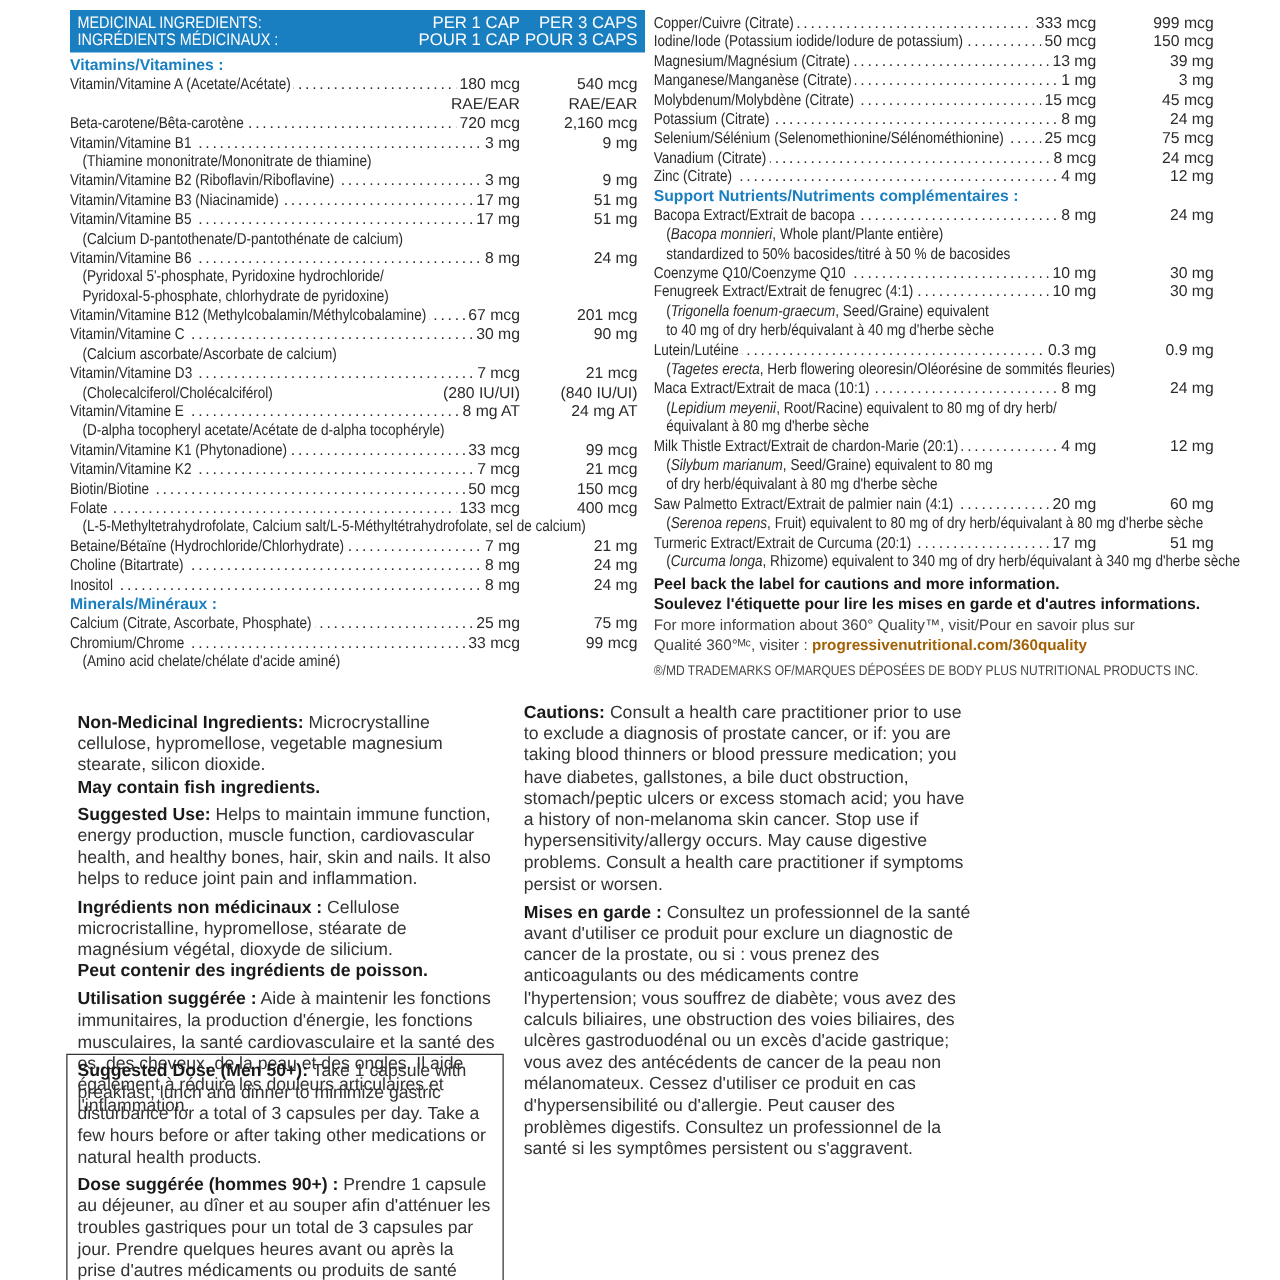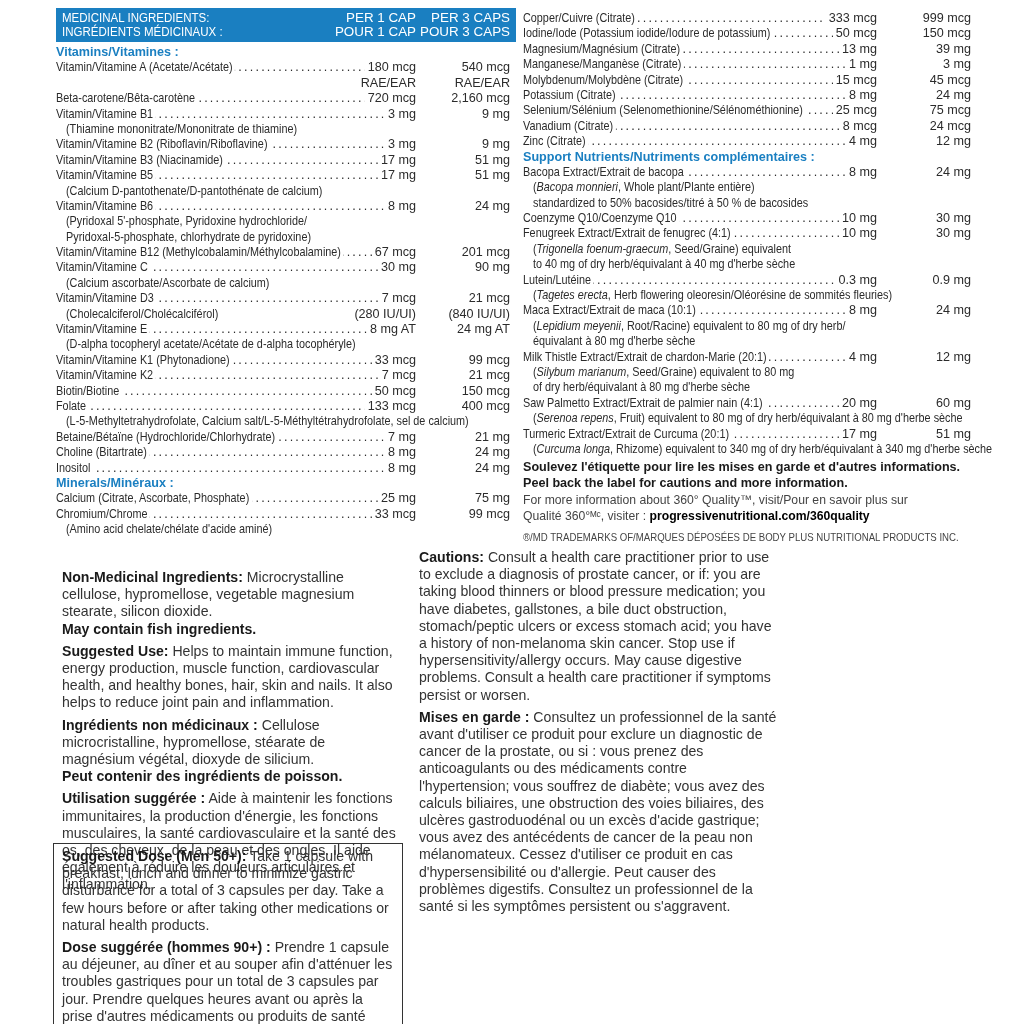--- a/index.html
+++ b/index.html
@@ -328,8 +328,8 @@
       <div class="sub"><span class="narrow" style="display:inline-block"><span>(</span><i>Curcuma longa</i><span>, Rhizome) equivalent to 340 mg of dry herb/équivalant à 340 mg d'herbe sèche</span></span><span class="v1"></span><span class="v2"></span></div>
     </div>
   <div style="margin-top:3px">
+    <div class="peel">Peel back the label for cautions and more information.</div>
     <div class="peel">Soulevez l'étiquette pour lire les mises en garde et d'autres informations.</div>
-    <div class="peel">Peel back the label for cautions and more information.</div>
     <div class="more">
       <div>For more information about 360° Quality™, visit/Pour en savoir plus sur</div>
       <div><span>Qualité 360°ᴹᶜ, visiter : </span><b>progressivenutritional.com/360quality</b></div>

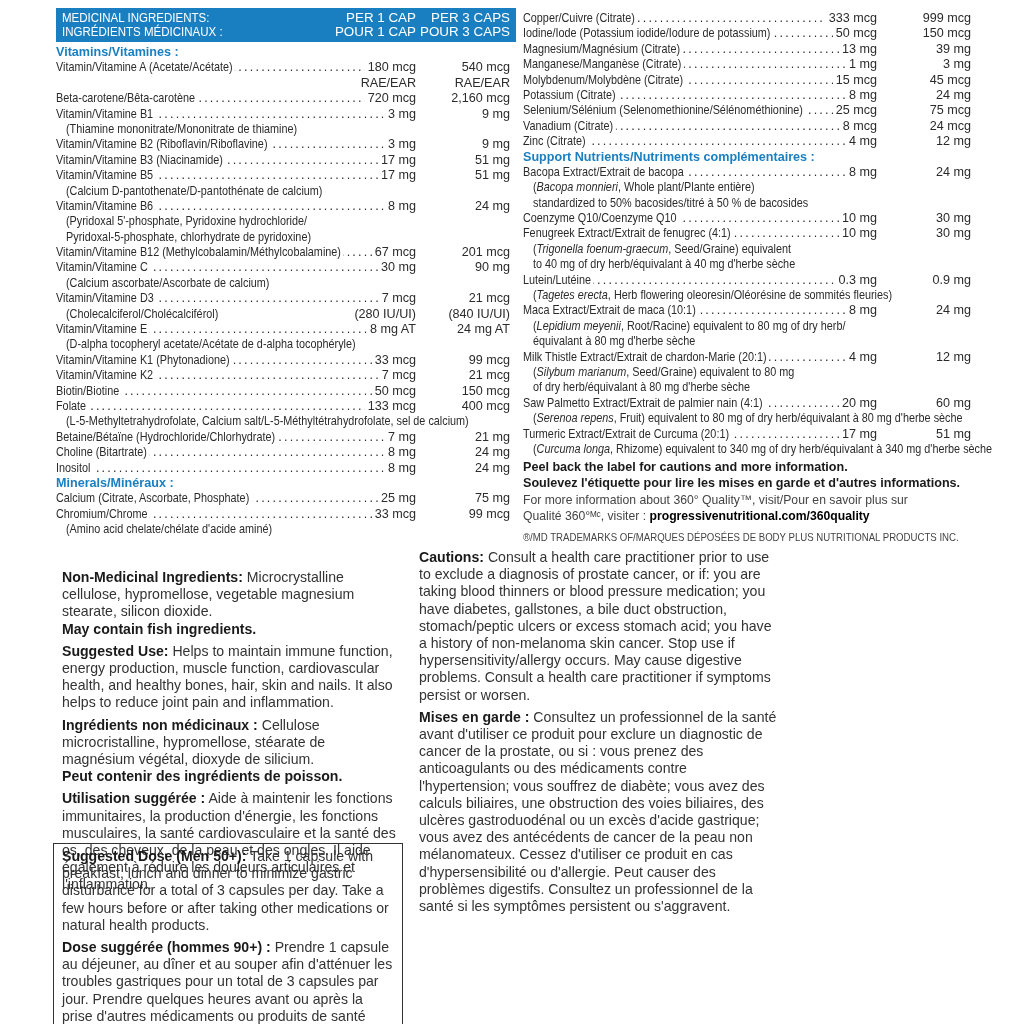--- a/index.html
+++ b/index.html
@@ -39,7 +39,7 @@
 
   .peel { font-weight: bold; font-size: 12.6px; line-height: 15.5px; color: #1a1a1a; white-space: nowrap; }
   .more { font-size: 12.2px; line-height: 15.5px; color: #444; white-space: nowrap; margin-top: 2px; }
-  .more b { color: #000000; }
+  .more b { color: #a16207; }
   .tm { font-size: 11.2px; line-height: 15px; color: #444; white-space: nowrap; margin-top: 6px; }
 
   

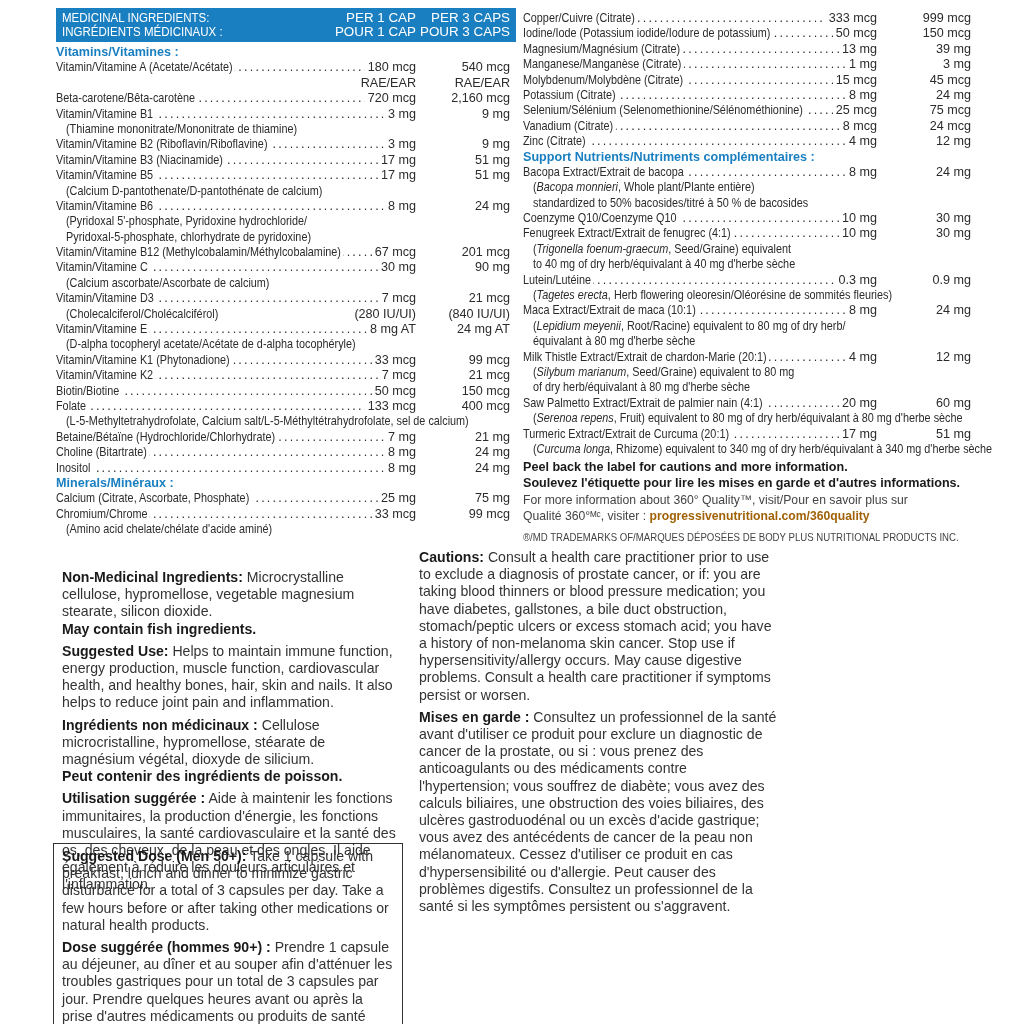--- a/index.html
+++ b/index.html
@@ -50,7 +50,7 @@
   #bottom-left { position: absolute; left: 62px; top: 569px; width: 338px; }
   #dose-box { position: absolute; left: 53px; top: 843px; width: 350px; height: 216px;
               border: 1.5px solid #333; padding: 4px 8px 0 8px; }
-  #bottom-right { position: absolute; left: 419px; top: 549px; width: 360px; }
+  #bottom-right { position: absolute; left: 419px; top: 561px; width: 360px; }
 </style>
 </head>
 <body>

